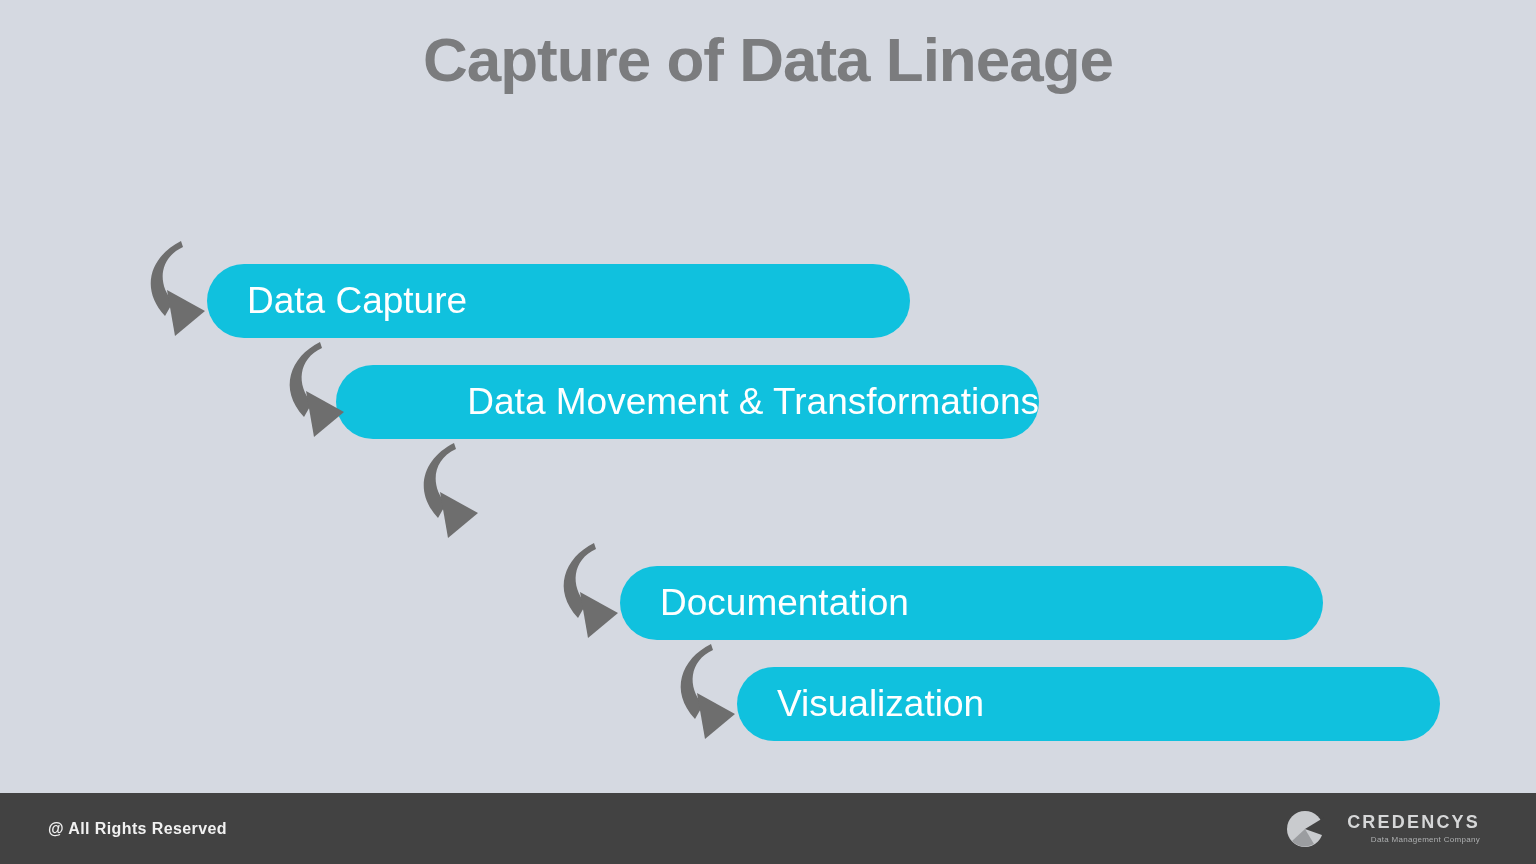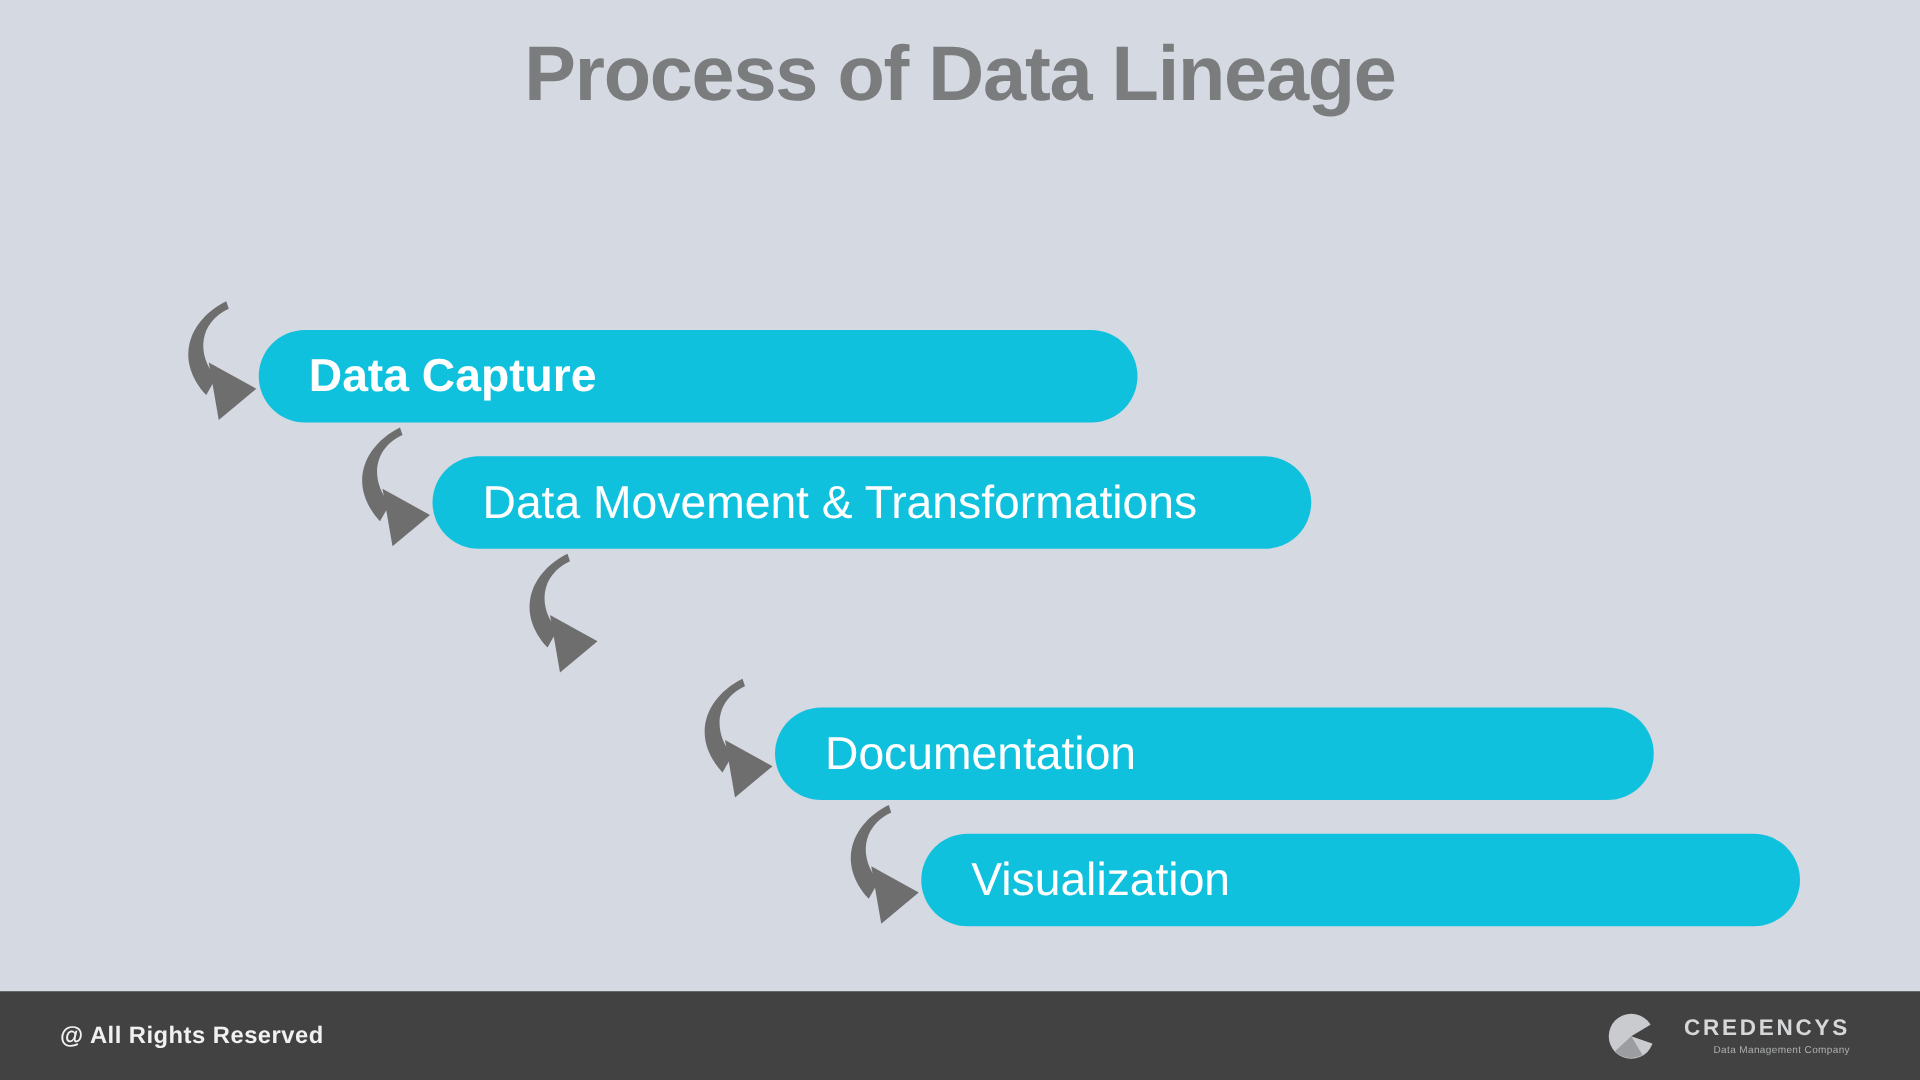--- a/index.html
+++ b/index.html
@@ -98,7 +98,7 @@
 
 <div class="canvas">
 
-  <div class="title">Process of Data Lineage</div>
+  <div class="title">Capture of Data Lineage</div>
 
   <div class="pill p2">
     <span>Data Capture</span>

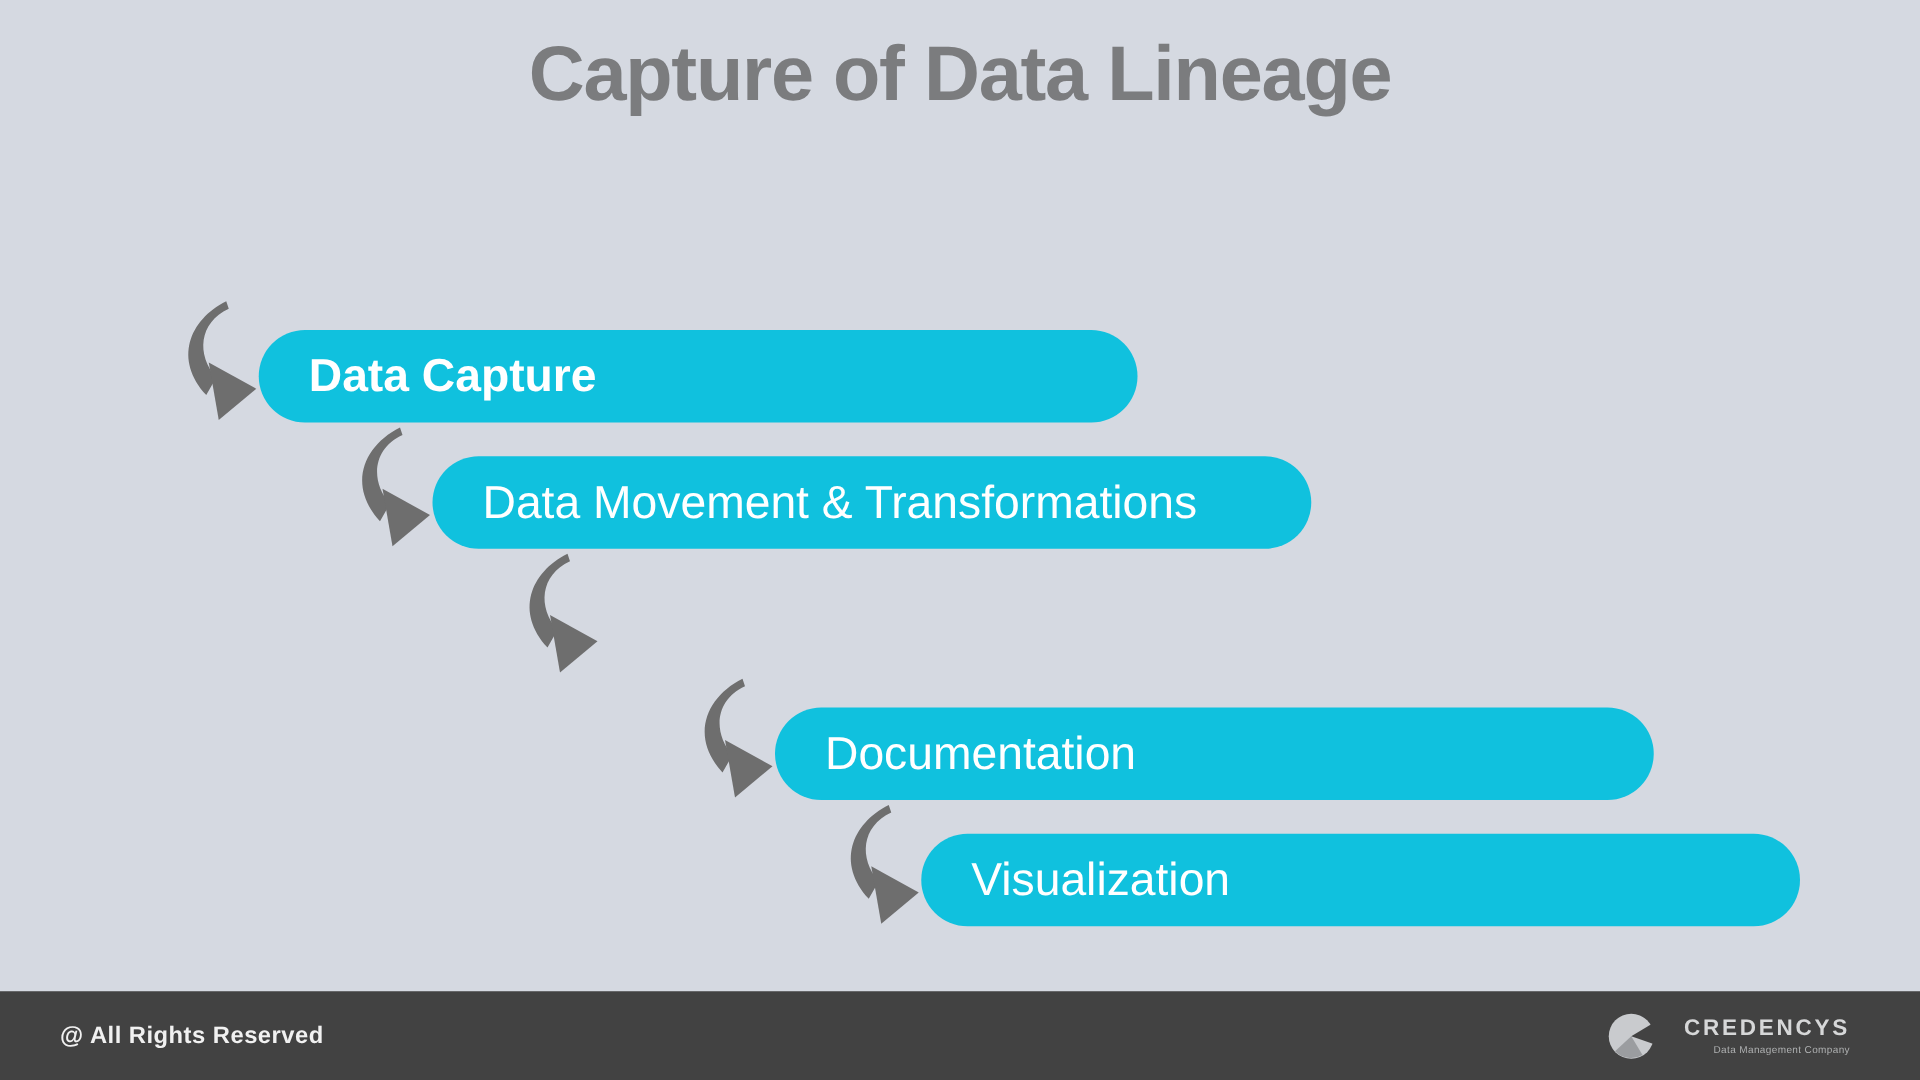--- a/index.html
+++ b/index.html
@@ -38,7 +38,7 @@
     white-space: nowrap;
   }
   .p1 { left:  88px; top: 163px; }
-  .p2 { left: 207px; top: 264px; font-weight: bold; }
+  .p2 { left: 207px; top: 264px; }
   .p3 { left: 346px; top: 365px; }
   .p4 { left: 480px; top: 465px; }
   .p5 { left: 620px; top: 566px; }

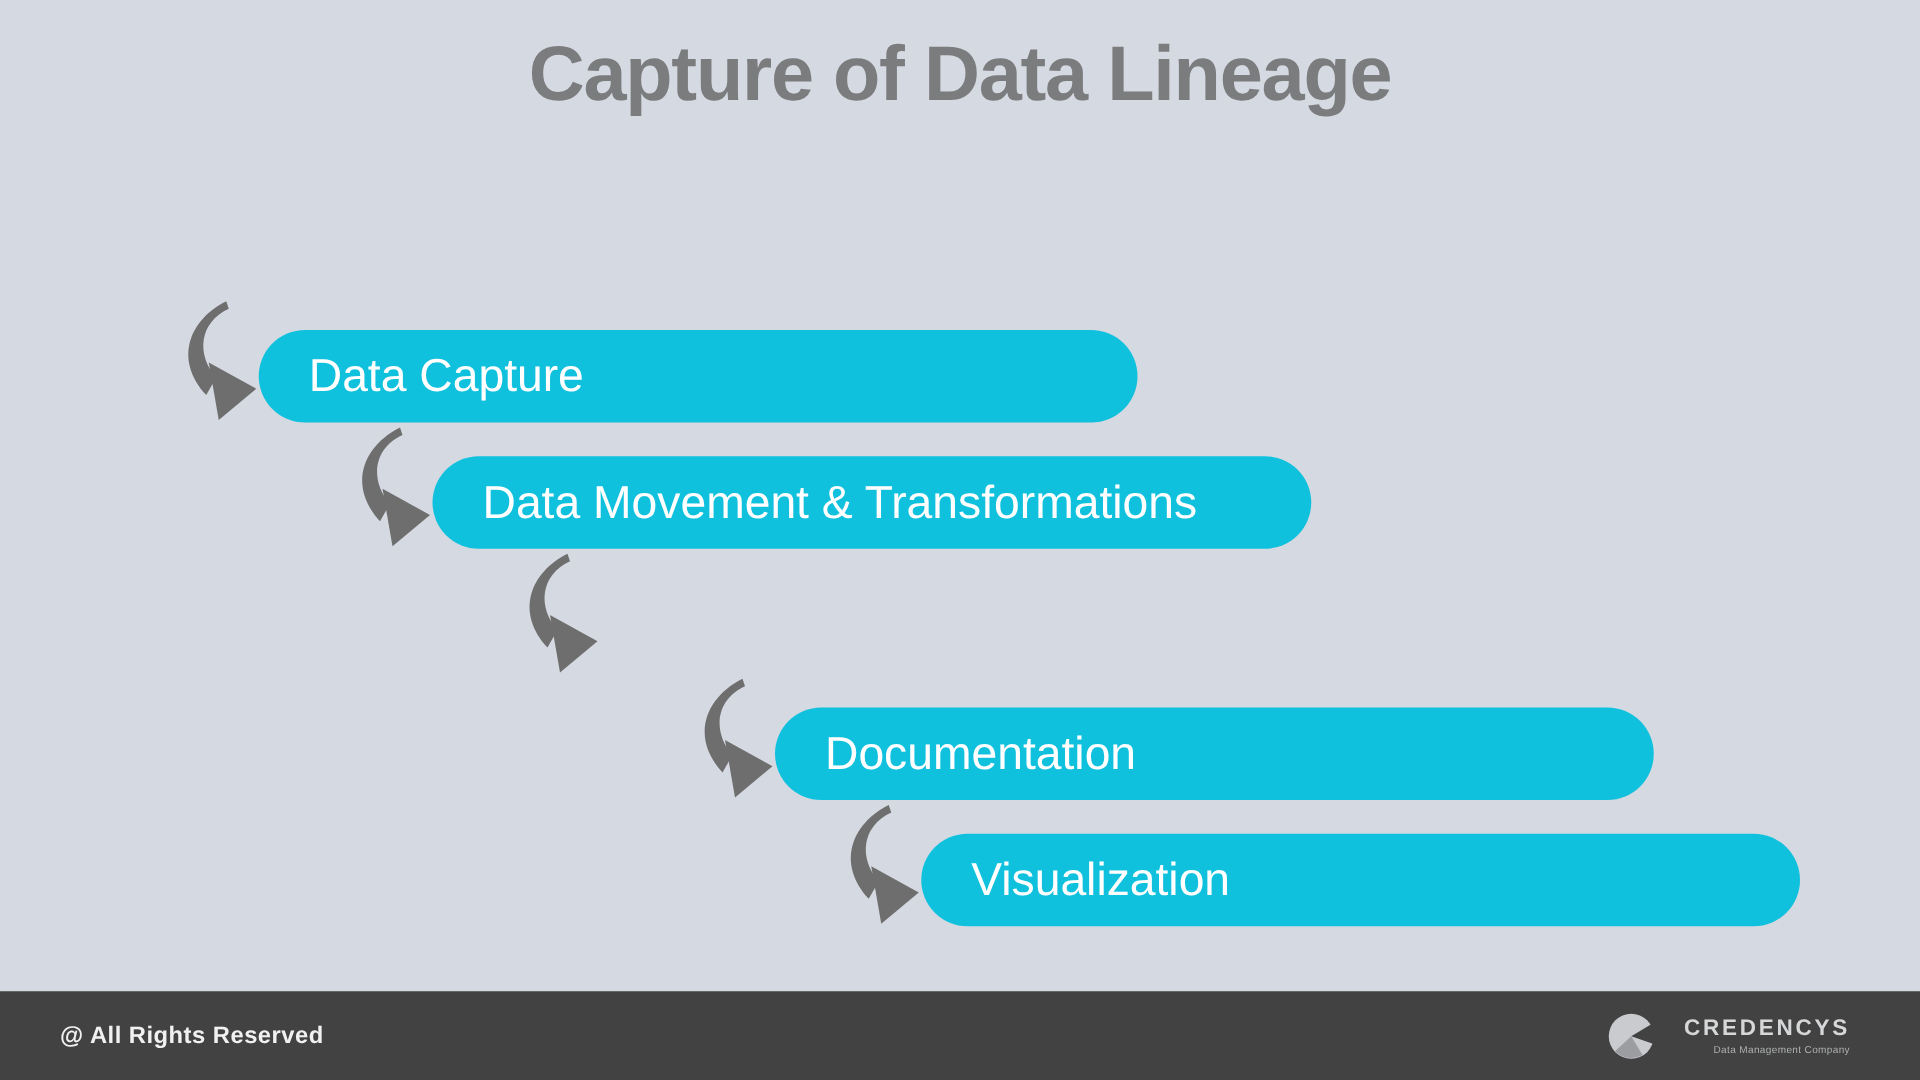--- a/index.html
+++ b/index.html
@@ -39,7 +39,7 @@
   }
   .p1 { left:  88px; top: 163px; }
   .p2 { left: 207px; top: 264px; }
-  .p3 { left: 346px; top: 365px; }
+  .p3 { left: 336px; top: 365px; text-align: right; }
   .p4 { left: 480px; top: 465px; }
   .p5 { left: 620px; top: 566px; }
   .p6 { left: 737px; top: 667px; }

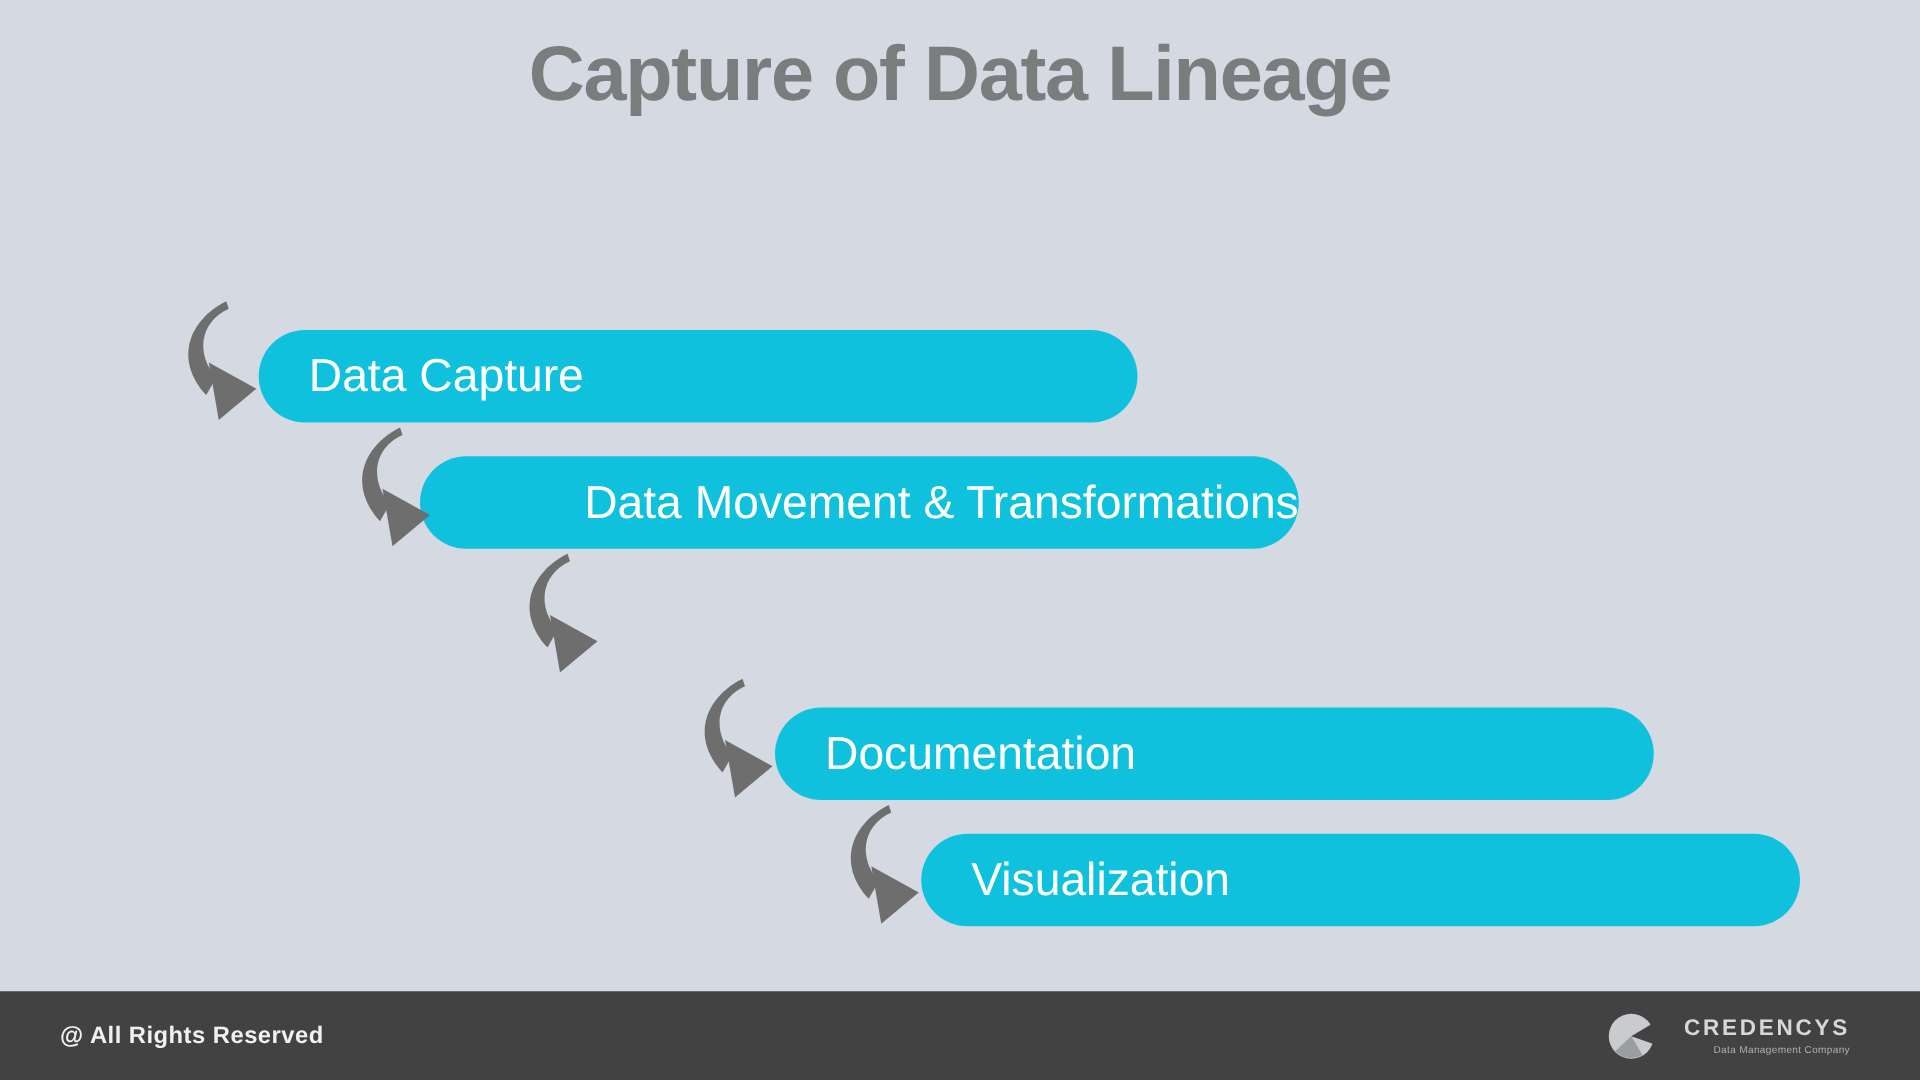--- a/index.html
+++ b/index.html
@@ -67,7 +67,7 @@
   }
   .copyright {
     color: #f1f1f1;
-    font-size: 19px;
+    font-size: 16px;
     font-weight: 700;
     letter-spacing: 0.4px;
   }

